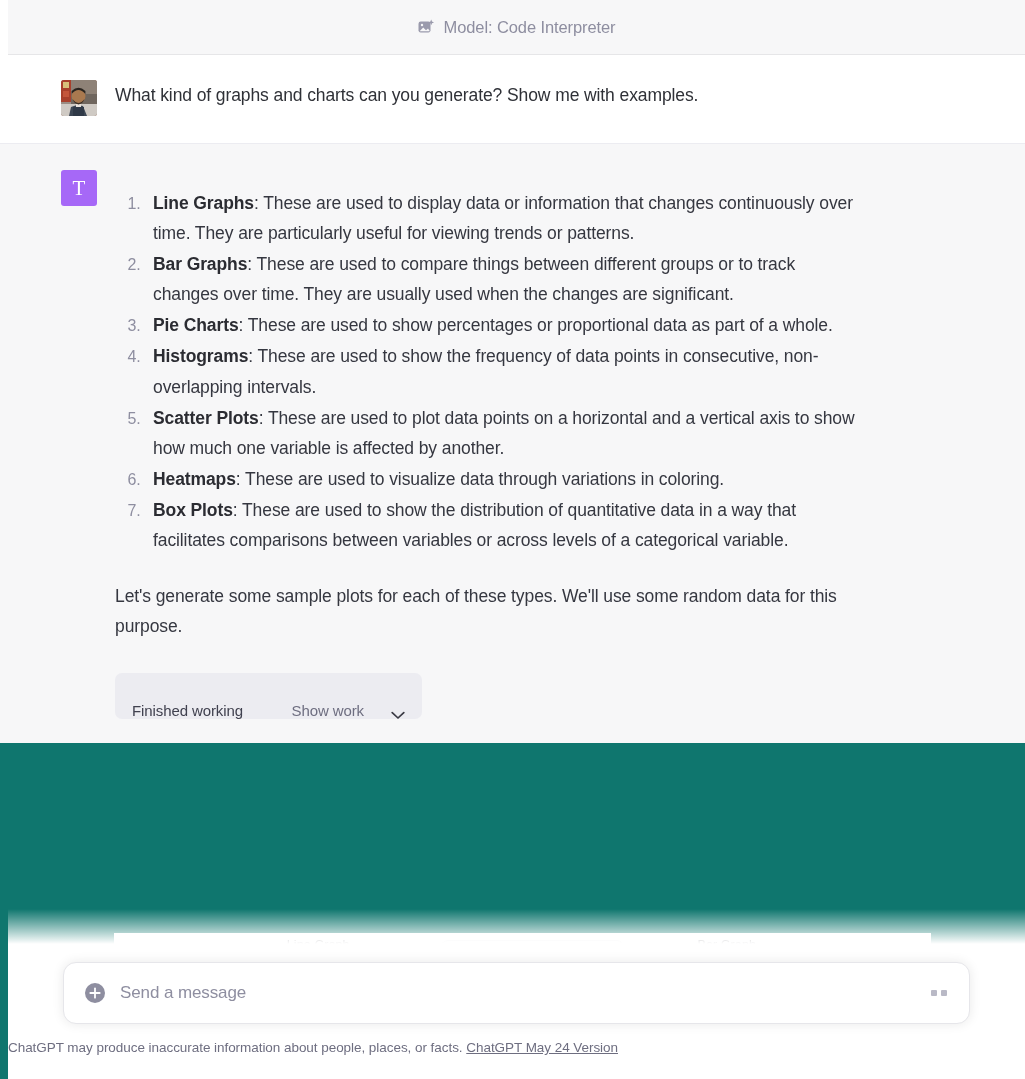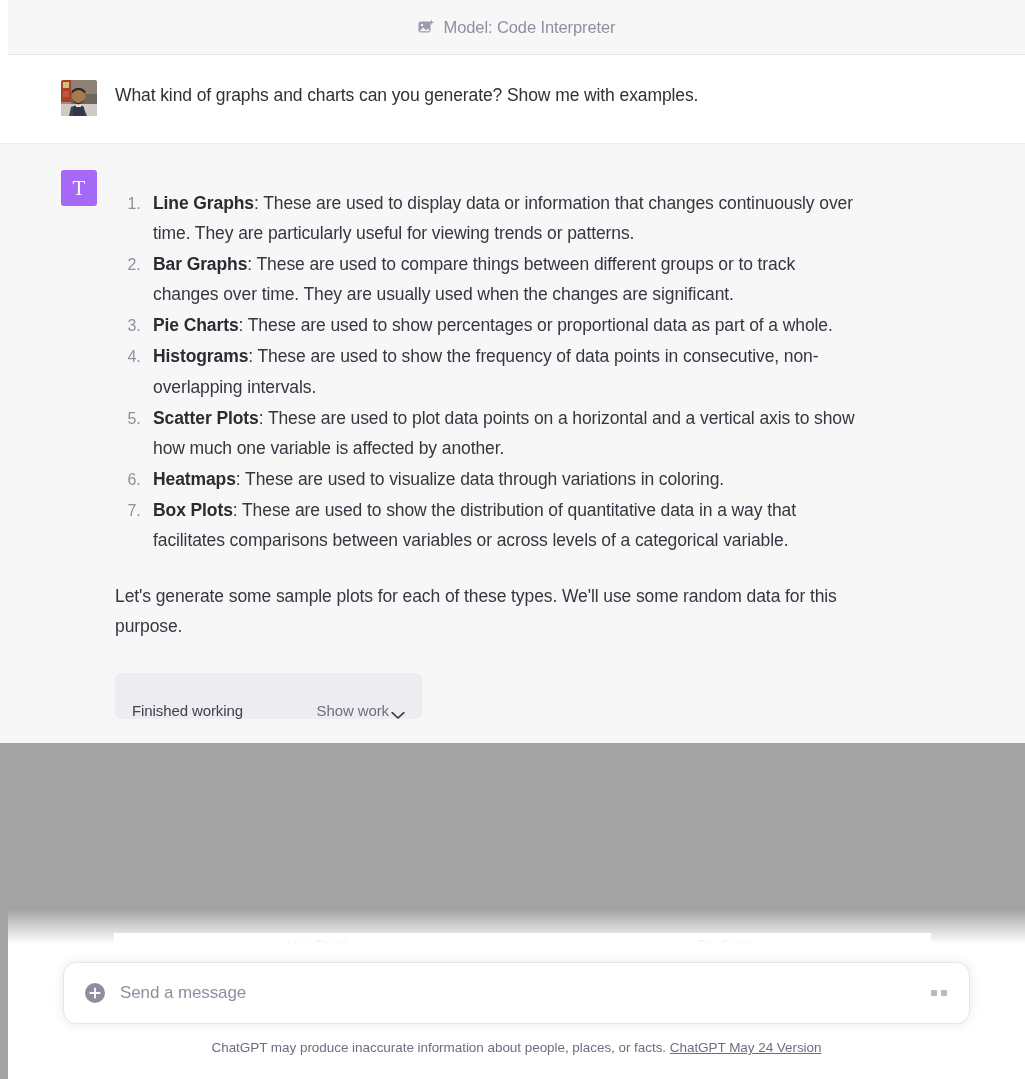--- a/index.html
+++ b/index.html
@@ -32,7 +32,7 @@
   .model-icon { width: 17px; height: 17px; display: block; }
 
   
-  .convo { position: absolute; top: 55px; left: 0; right: 0; bottom: 0; background: #a3a3a3; }
+  .convo { position: absolute; top: 55px; left: 0; right: 0; bottom: 0; background: #0f766e; }
 
   .msg-row { display: flex; padding: 24px 0 24px 0; }
   .msg-row.user { background: #ffffff; border-bottom: 1px solid #ececf1; padding: 25px 0 27px 0; }

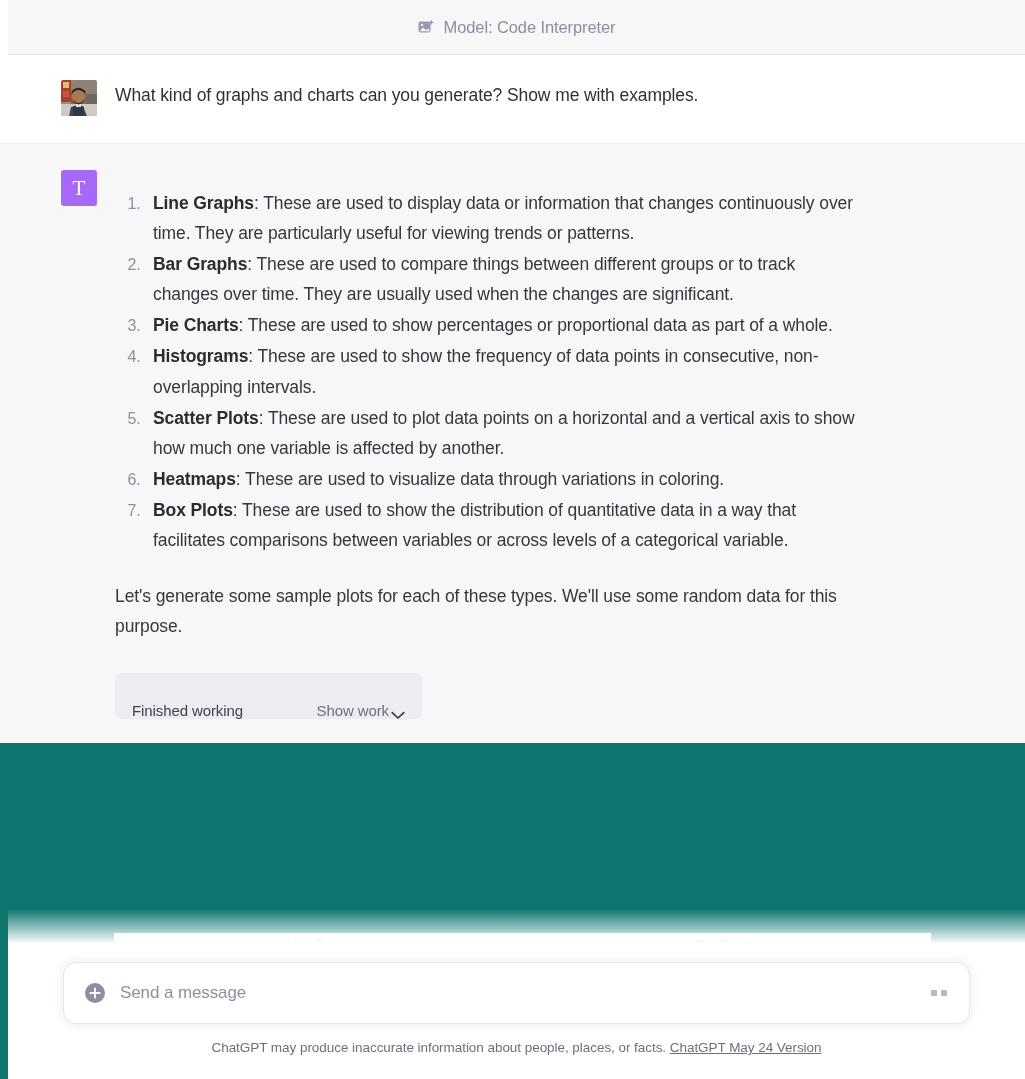--- a/index.html
+++ b/index.html
@@ -95,7 +95,7 @@
     padding: 0 17px;
   }
   .tool-title { font-size: 15px; color: #40414f; letter-spacing: -0.1px; }
-  .tool-right { margin-left: auto; display: flex; align-items: center; gap: 2px; }
+  .tool-right { margin-left: auto; display: flex; align-items: center; gap: 27px; }
   .tool-showwork { font-size: 15px; color: #6e6e80; letter-spacing: -0.1px; }
   .chev { width: 14px; height: 9px; display: block; }
 

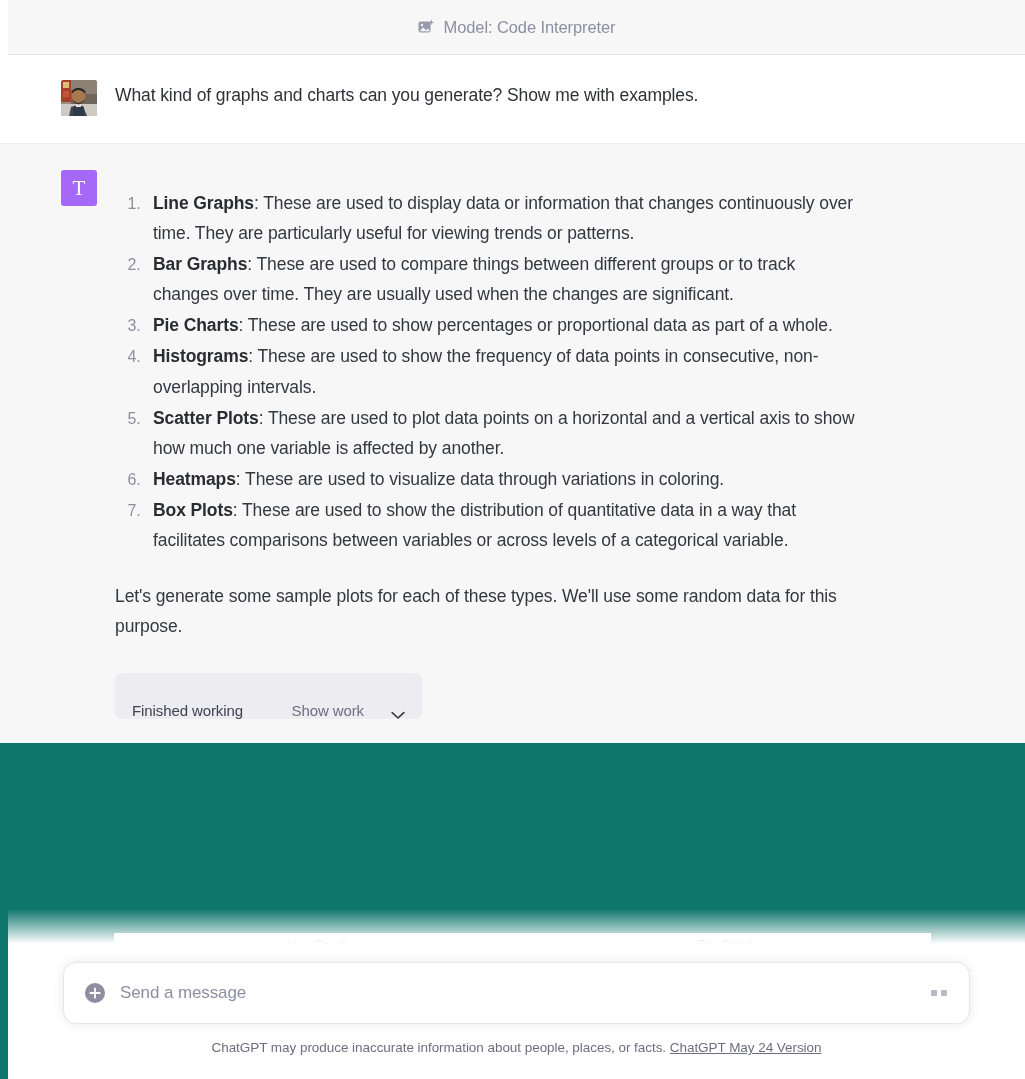--- a/index.html
+++ b/index.html
@@ -196,7 +196,7 @@
   .footer-note {
     position: absolute;
     left: 0; right: 0; top: 93px;
-    text-align: center;
+    text-align: left;
     font-size: 13.5px;
     color: #6e6e80;
     letter-spacing: -0.05px;

